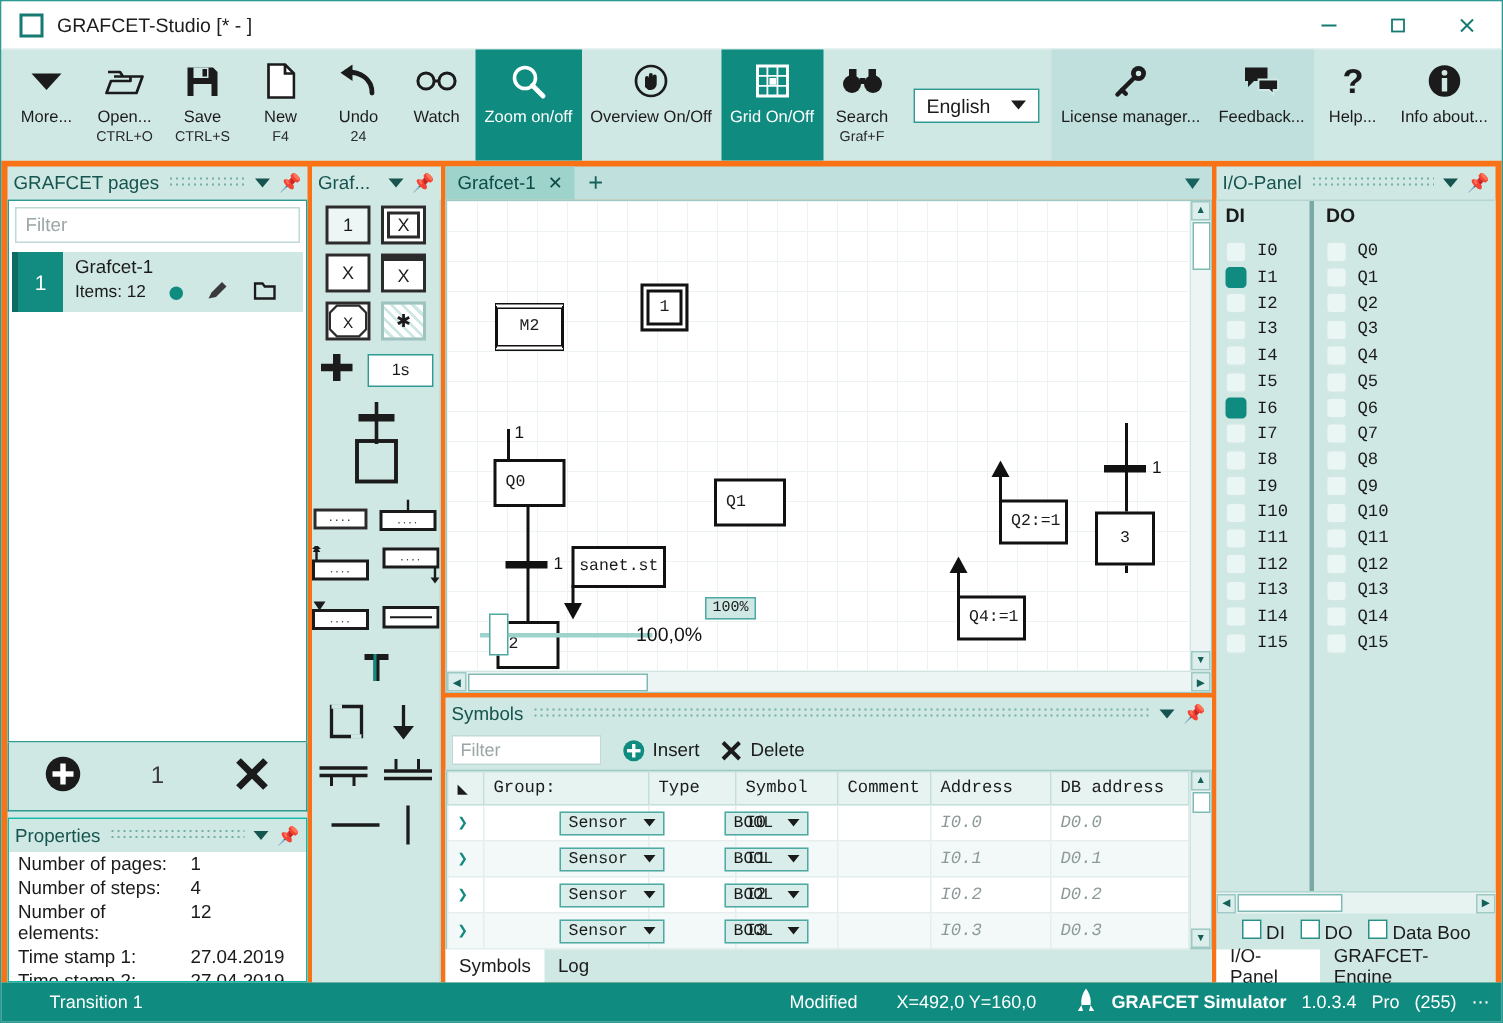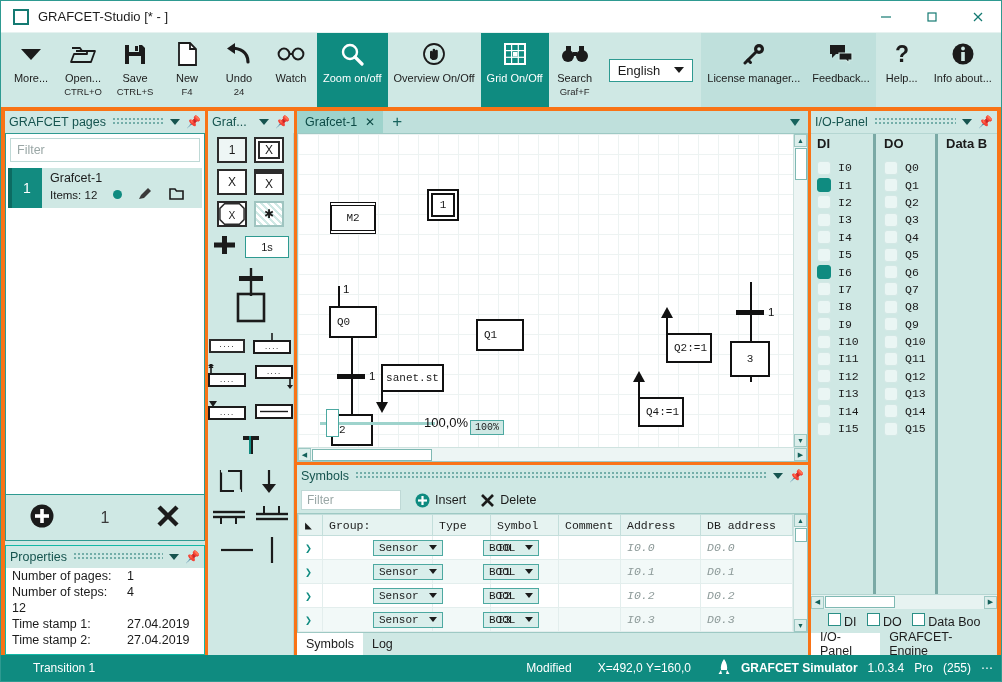--- a/index.html
+++ b/index.html
@@ -979,9 +979,6 @@
               </div>
           </div>
 
-          <div class="io-col db">
-            <div class="io-hdr">Data B</div>
-          </div>
         </div>
 
         <div class="io-hscroll">

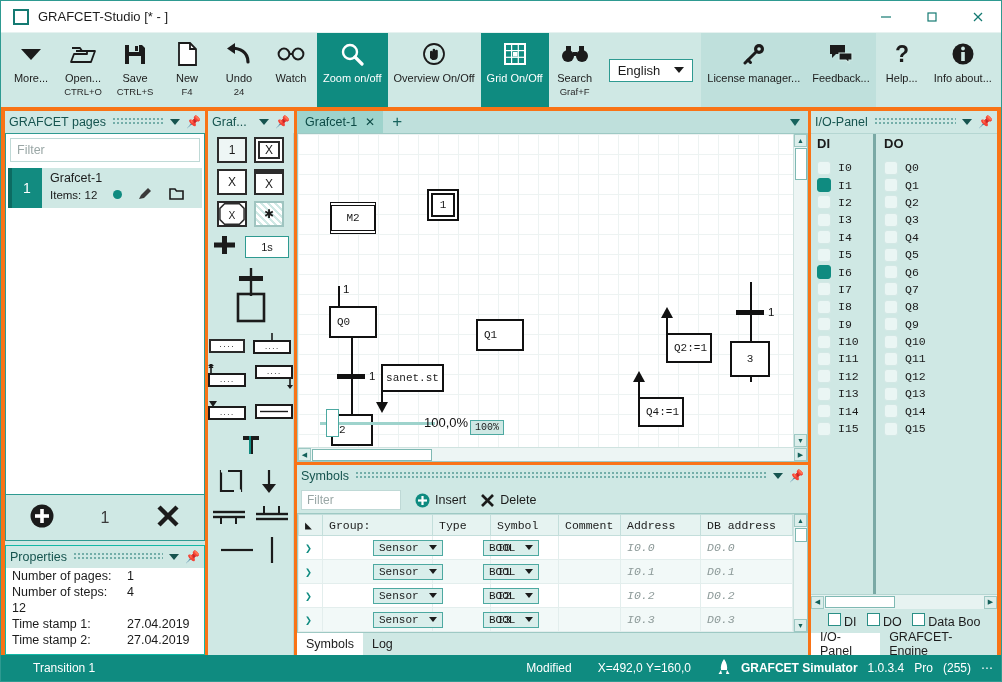--- a/index.html
+++ b/index.html
@@ -688,7 +688,7 @@
               <div class="slider" style="left:22px; top:288px; width:115px;"></div>
               <div class="slider-knob" style="left:28px; top:275px;"></div>
               <div class="lbl-s" style="left:126px; top:281px; font-size:13px;">100,0%</div>
-              <div class="zoomchip" style="left:172px; top:286px;text-align:center;">100%</div>
+              <div class="zoomchip" style="left:172px; top:264px;text-align:center;">100%</div>
             </div>
 
             <div class="vscroll">

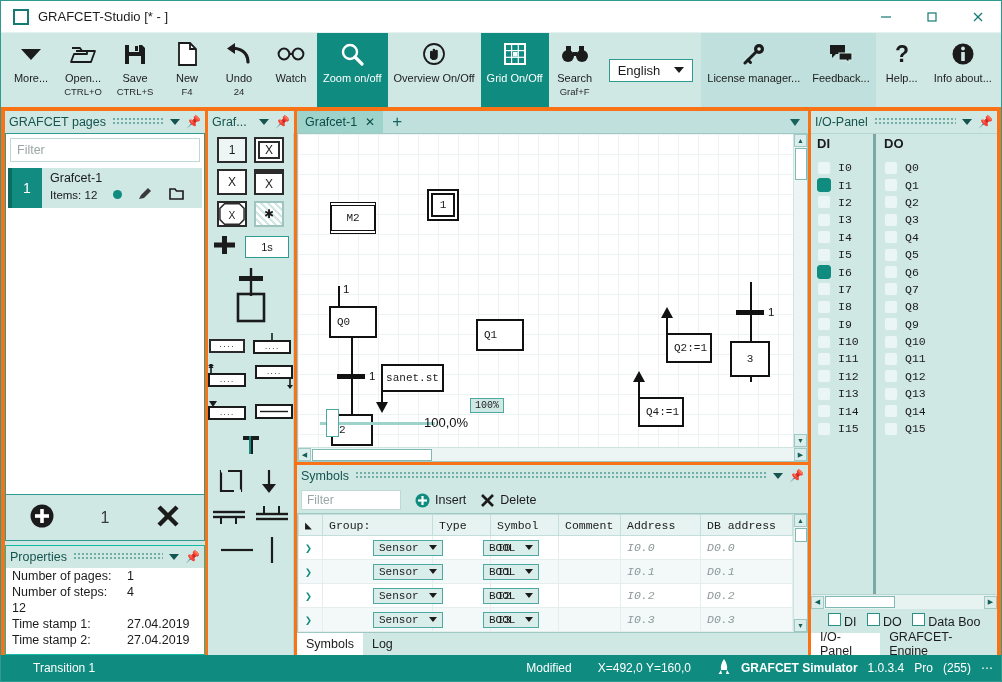--- a/index.html
+++ b/index.html
@@ -455,6 +455,7 @@
           <span class="v">4</span>
         </div>
         <div class="prow">
+          <span class="k">Number of elements:</span>
           <span class="v">12</span>
         </div>
         <div class="prow">

